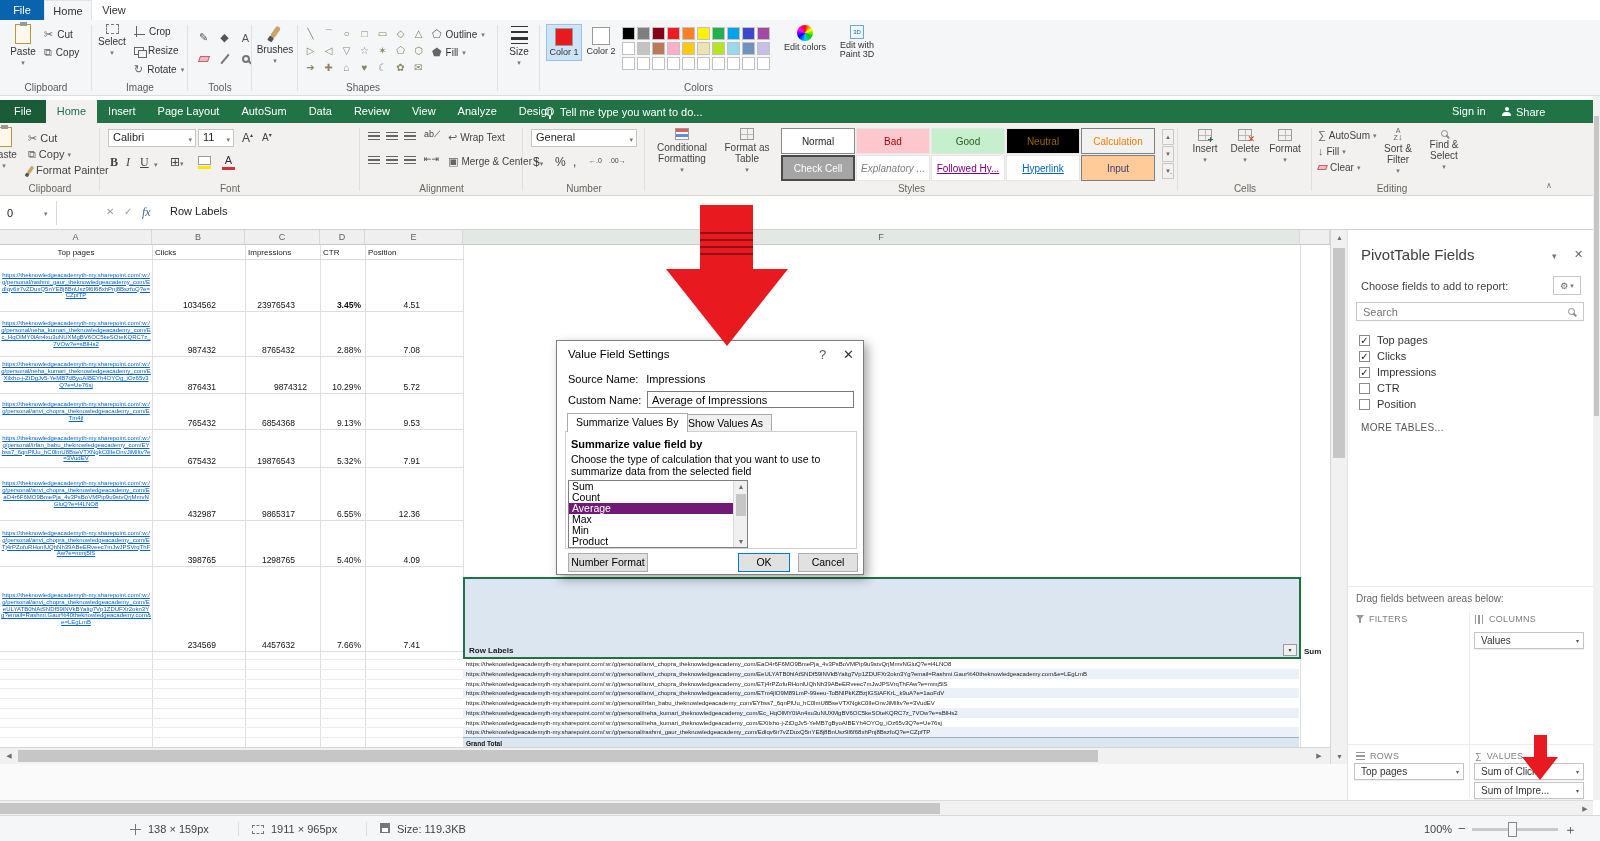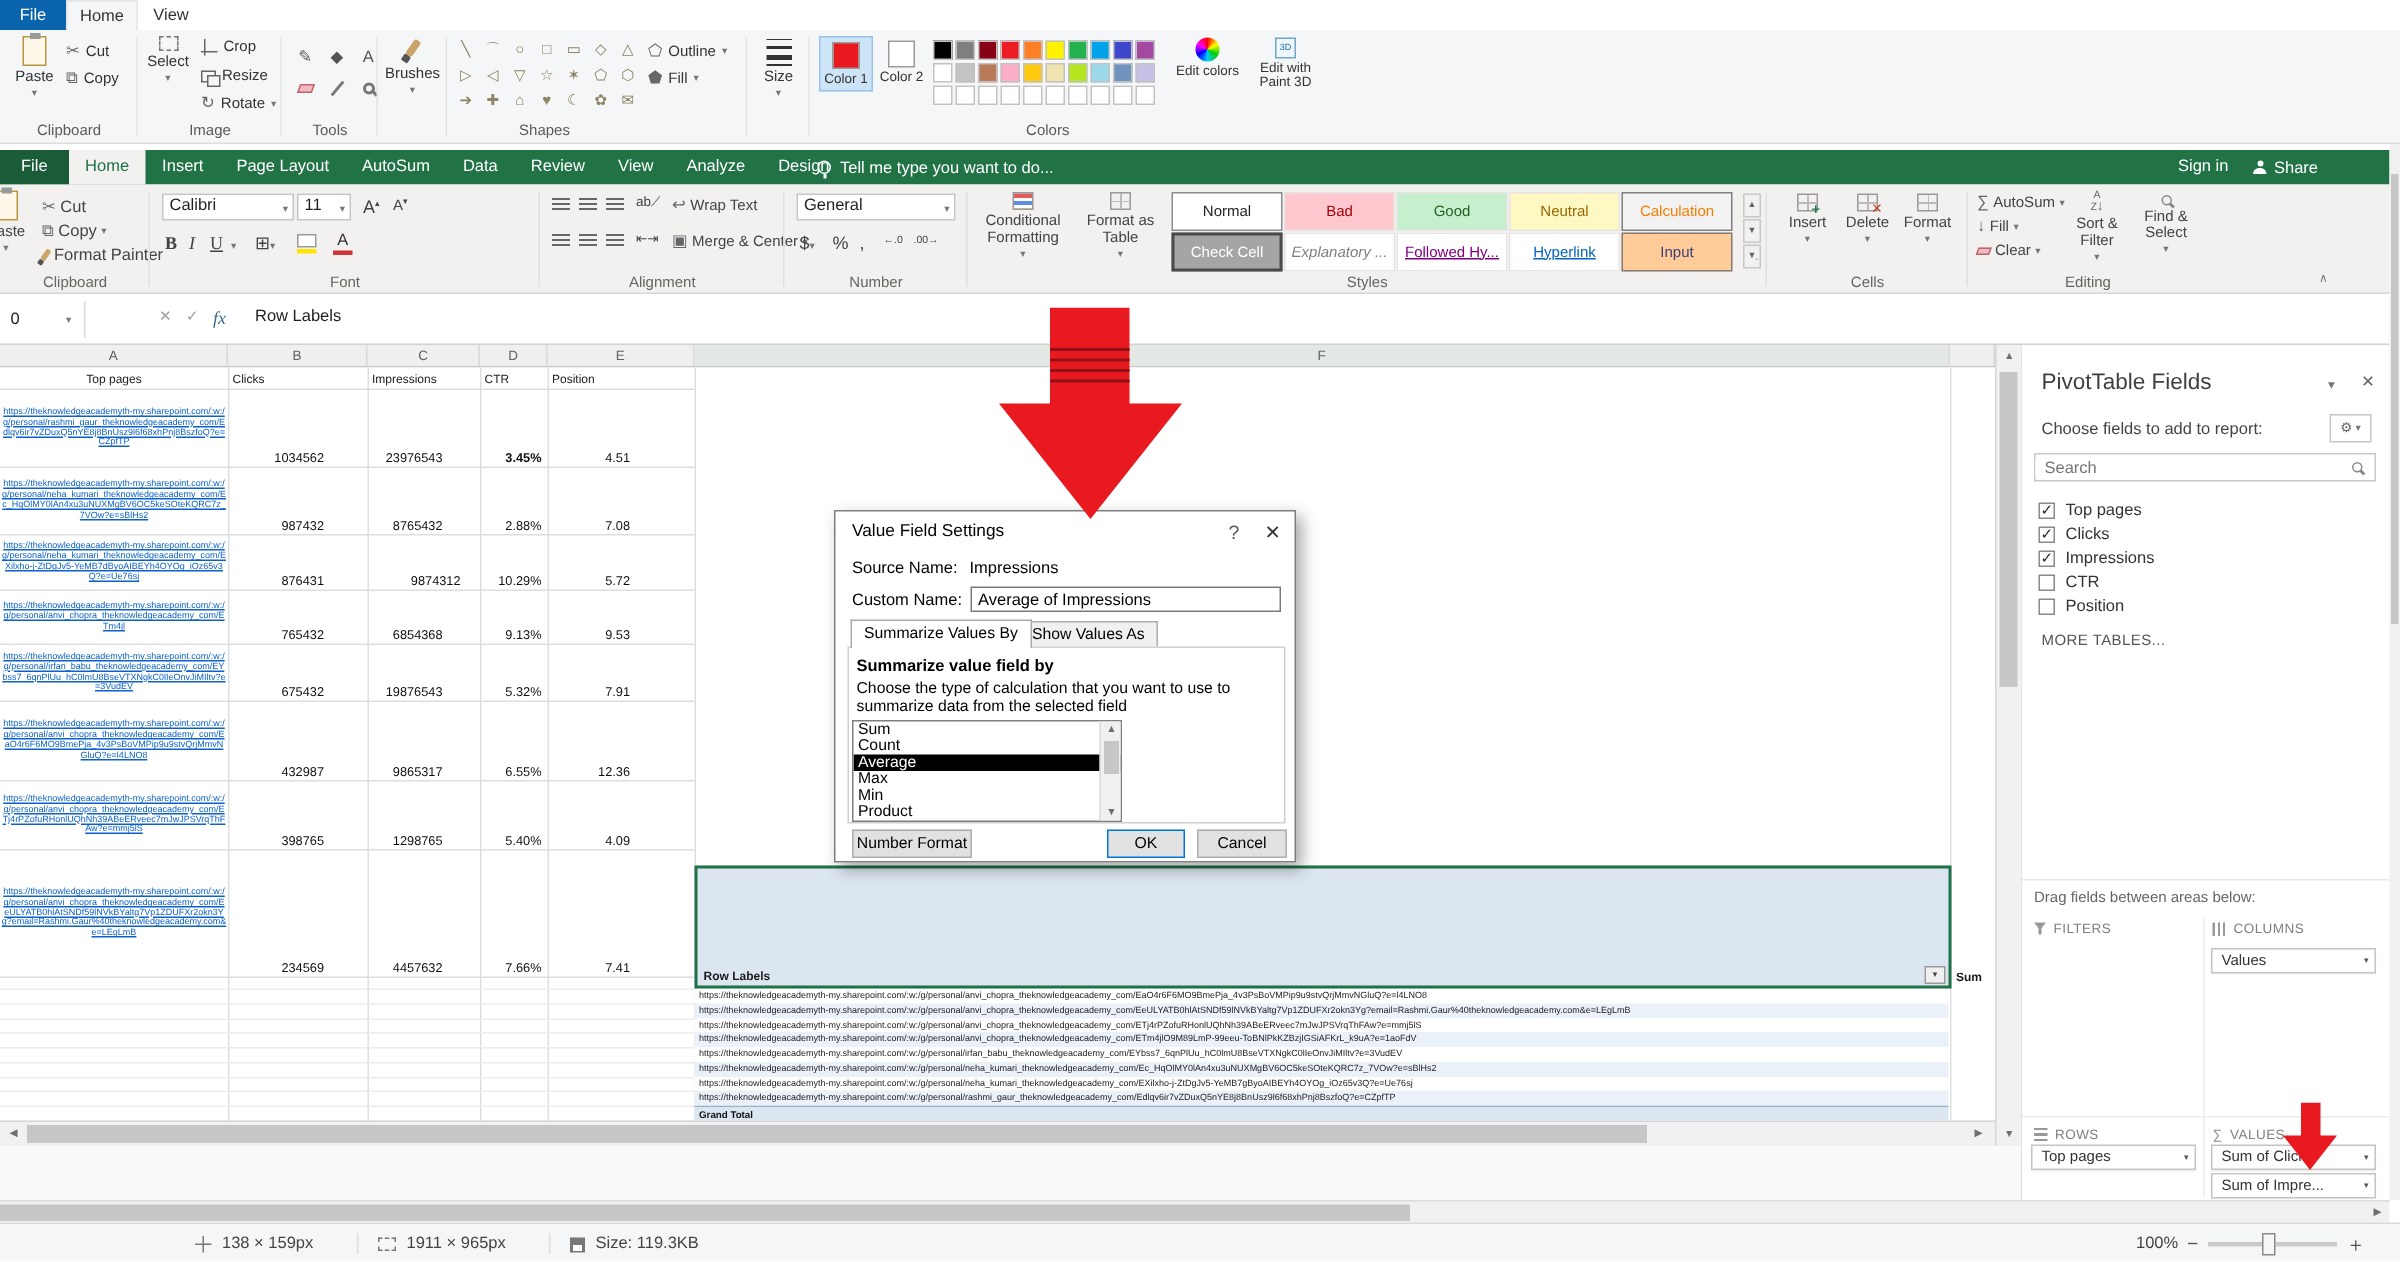--- a/index.html
+++ b/index.html
@@ -53,7 +53,7 @@
 .st-normal{border:1px solid #8a8a8a}
 .st-bad{background:#ffc7ce;color:#9c0006}
 .st-good{background:#c6efce;color:#276221}
-.st-neutral{background:#fef9c3;color:#9c6500}
+.st-neutral{background:#000000;color:#9c6500}
 .st-calc{background:#f2f2f2;color:#fa7d00;border:1px solid #7f7f7f}
 .st-check{background:#a5a5a5;color:#fff;border:2px solid #4a4a4a}
 .st-expl{font-style:italic;color:#7f7f7f}

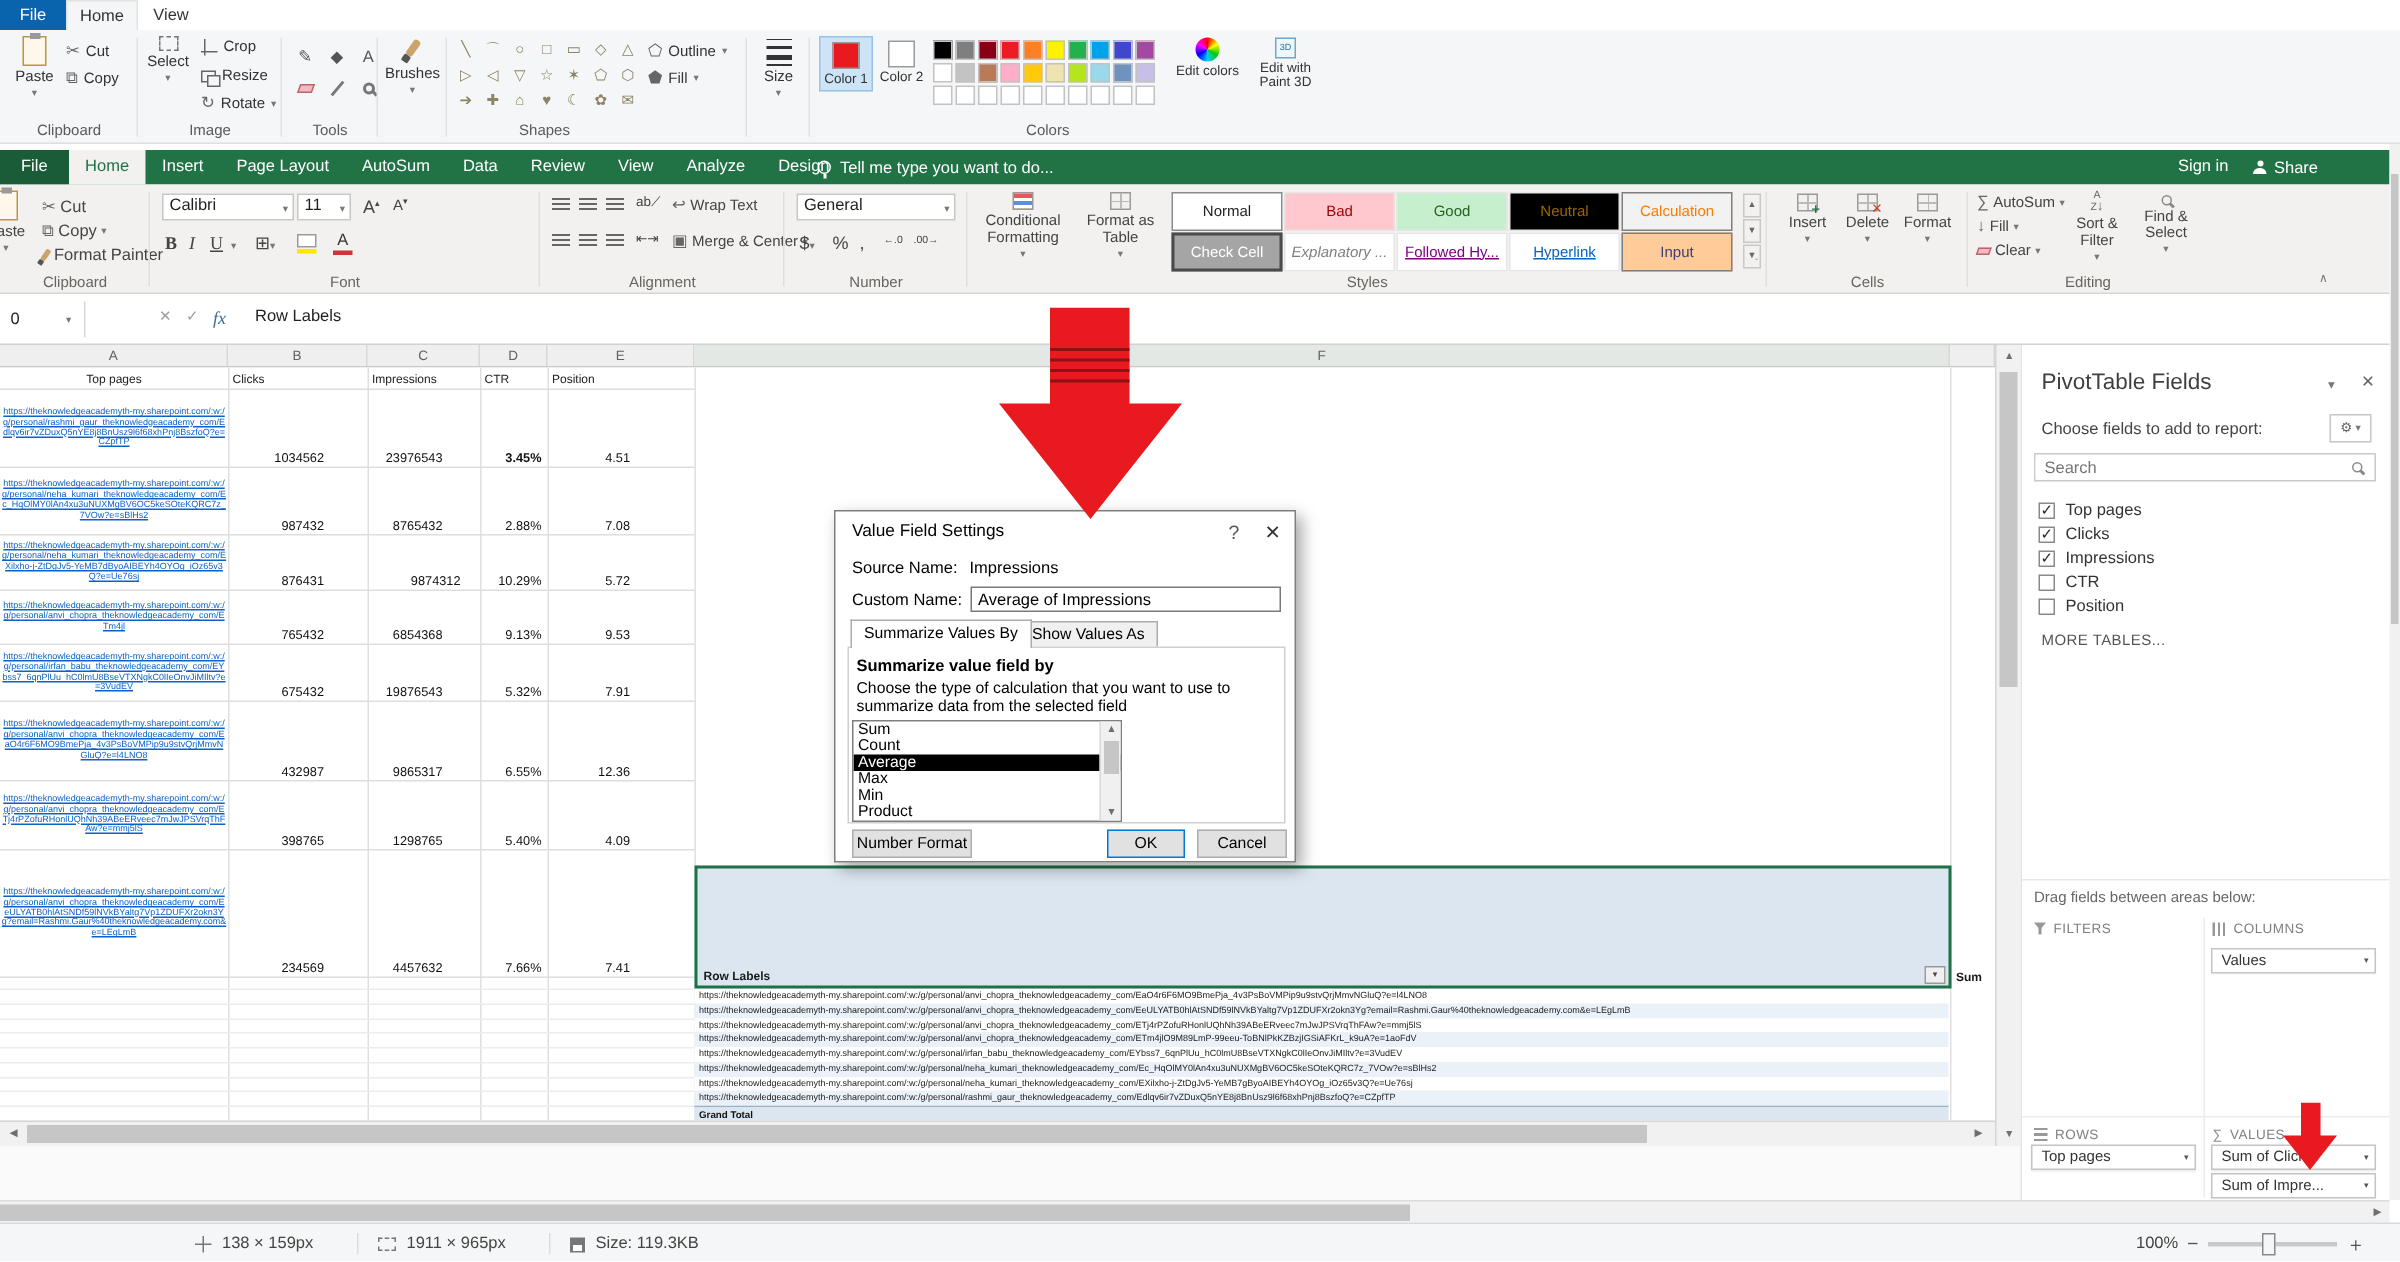--- a/index.html
+++ b/index.html
@@ -97,7 +97,7 @@
 .dtab.on{background:#fff;z-index:2;height:19px}
 #calc-list{position:absolute;left:11px;top:139px;width:180px;height:68px;border:1px solid #7f7f7f;background:#fff;overflow:hidden}
 .dopt{height:11px;line-height:11px;font-size:10.5px;padding-left:3px;white-space:nowrap}
-.dopt.sel{background:#000000;color:#fff}
+.dopt.sel{background:#701a75;color:#fff}
 .dbtn{position:absolute;height:19px;line-height:17px;background:#e1e1e1;border:1px solid #adadad;font-size:10.5px;text-align:center}
 
 .crossp{width:11px;height:11px;position:relative}

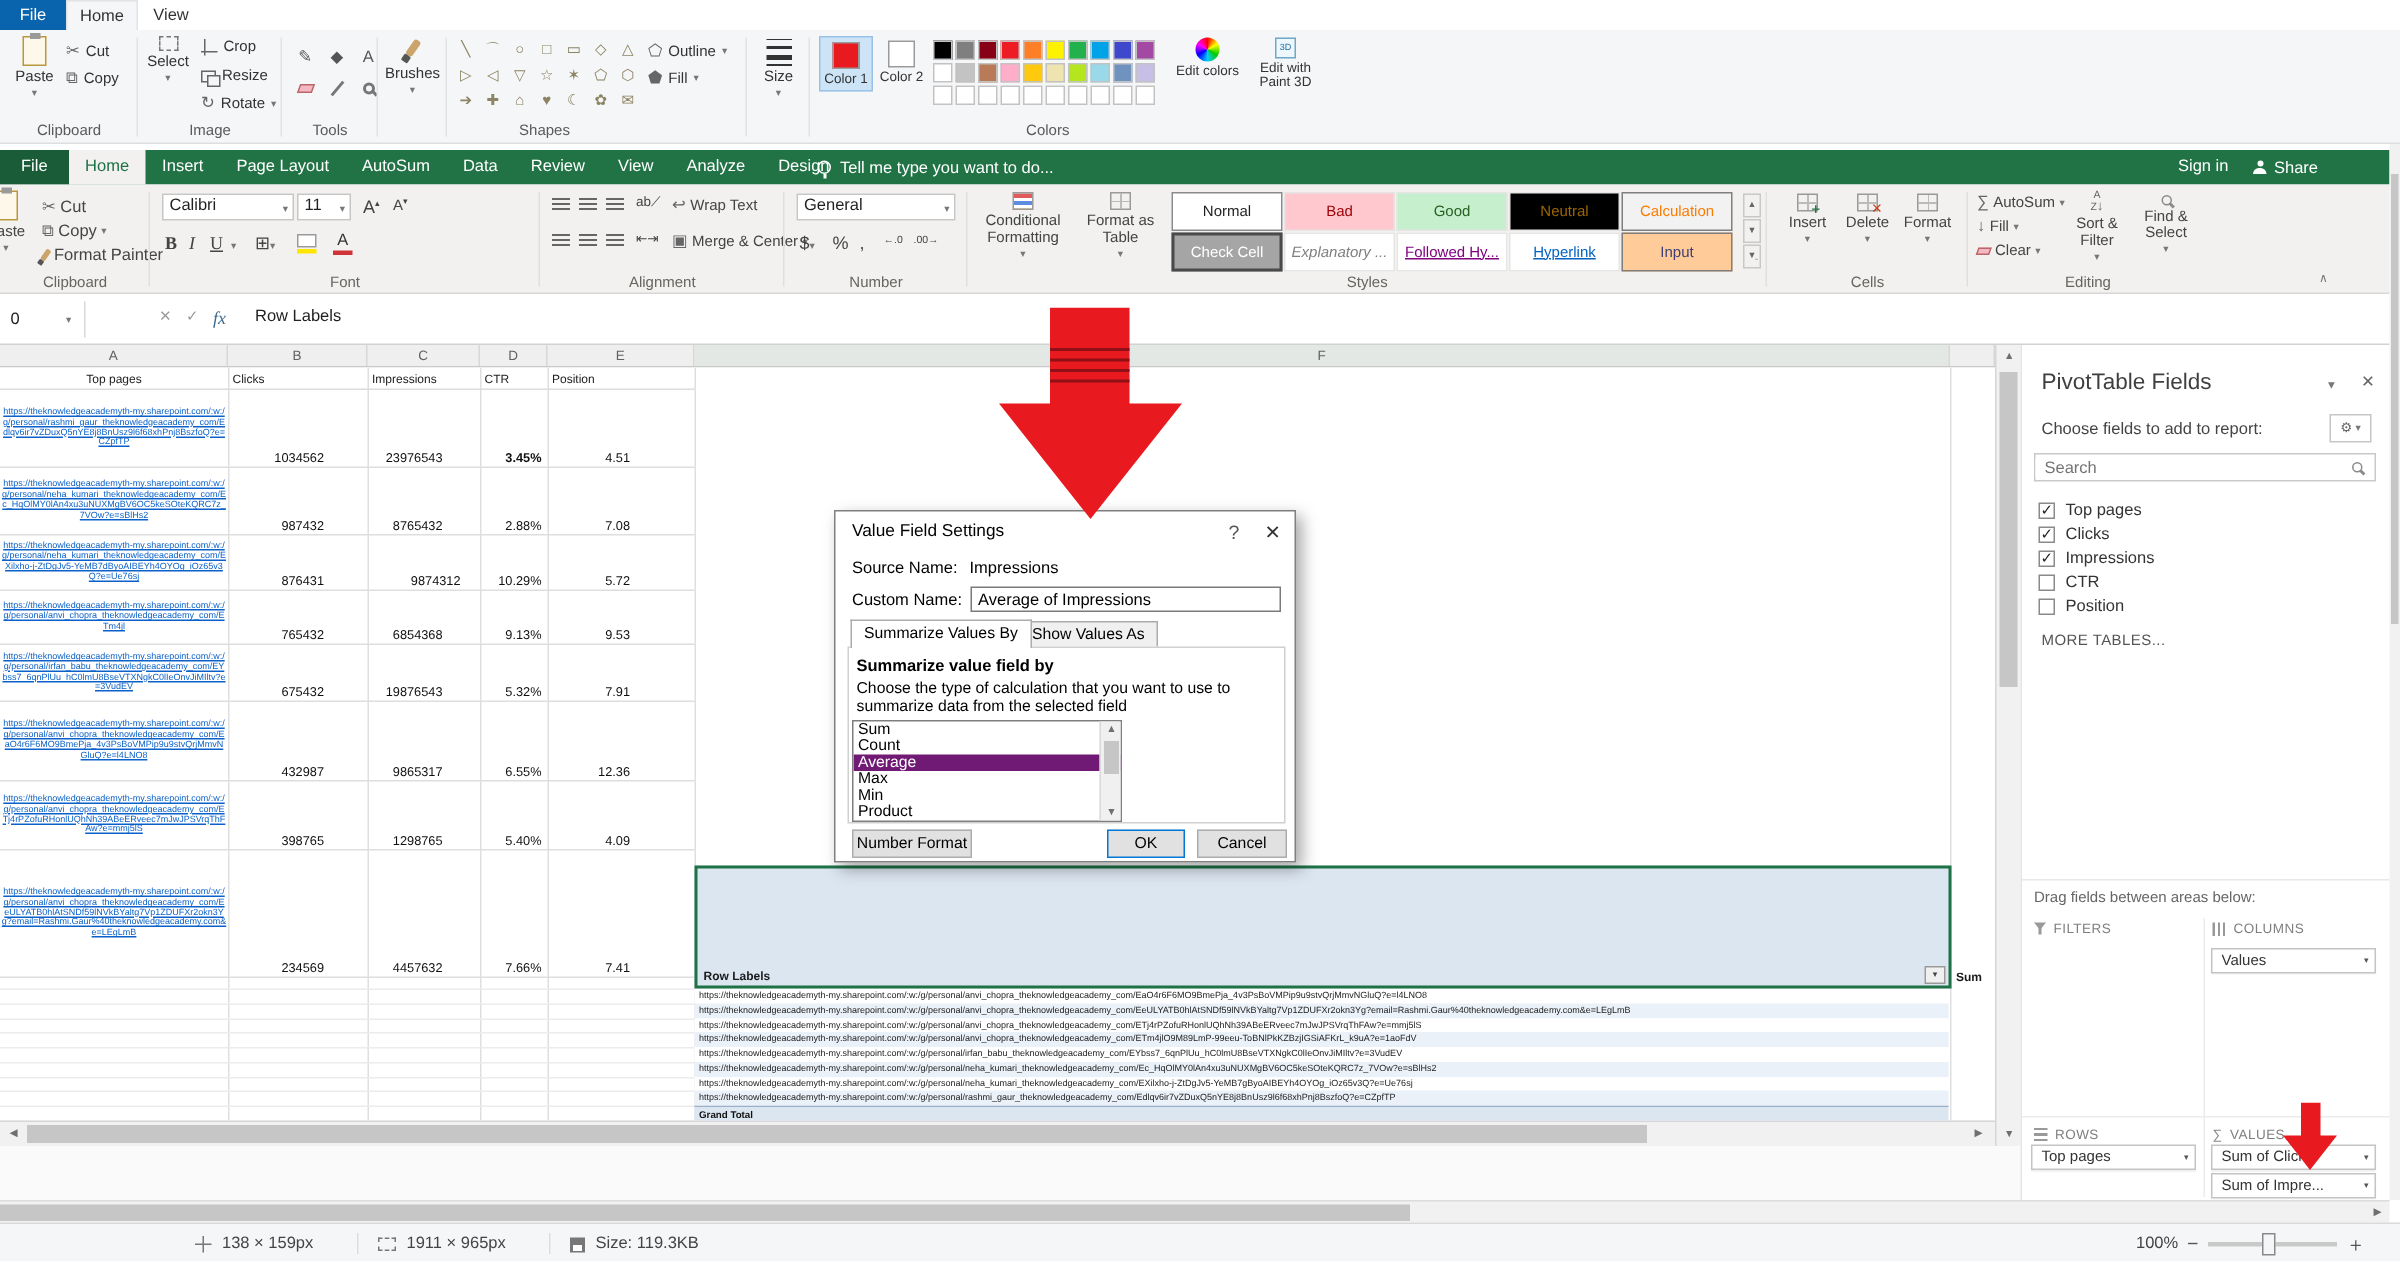--- a/index.html
+++ b/index.html
@@ -772,7 +772,7 @@
         <span class="stxt">1911 × 965px</span>
       </div>
     <div class="ab" style="left:366px;top:6px;width:1px;height:14px;background:#ddd"></div>
-    <div class="ab" style="left:380px;top:7px;display:flex;align-items:flex-end;gap:7px">
+    <div class="ab" style="left:380px;top:7px;display:flex;align-items:flex-start;gap:7px">
         <span class="diskic"></span>
         <span class="stxt">Size: 119.3KB</span>
       </div>

